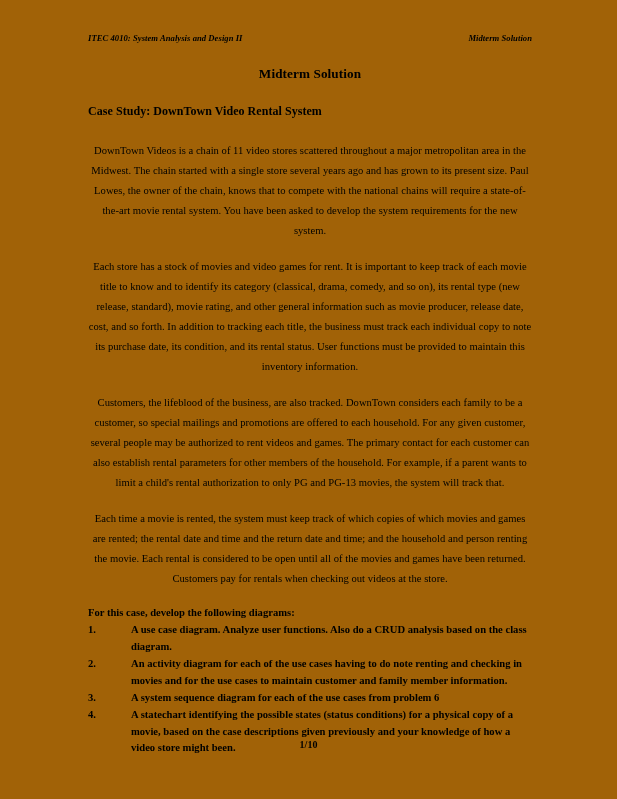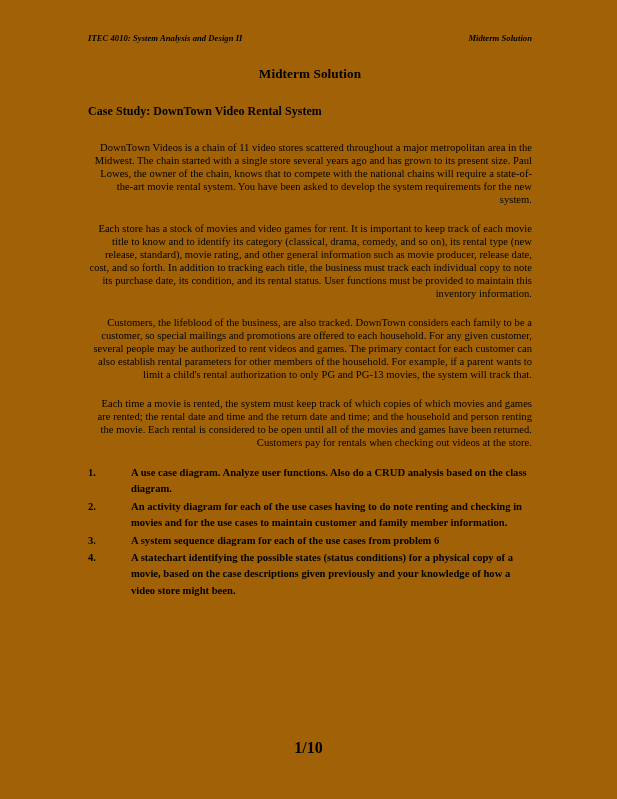--- a/index.html
+++ b/index.html
@@ -68,9 +68,9 @@
 
   p.body-par {
     font-size: 10.6px;
-    line-height: 13px;
+    line-height: 20px;
     margin: 0 0 16px 0;
-    text-align: right;
+    text-align: center;
     letter-spacing: 0.02px;
   }
 

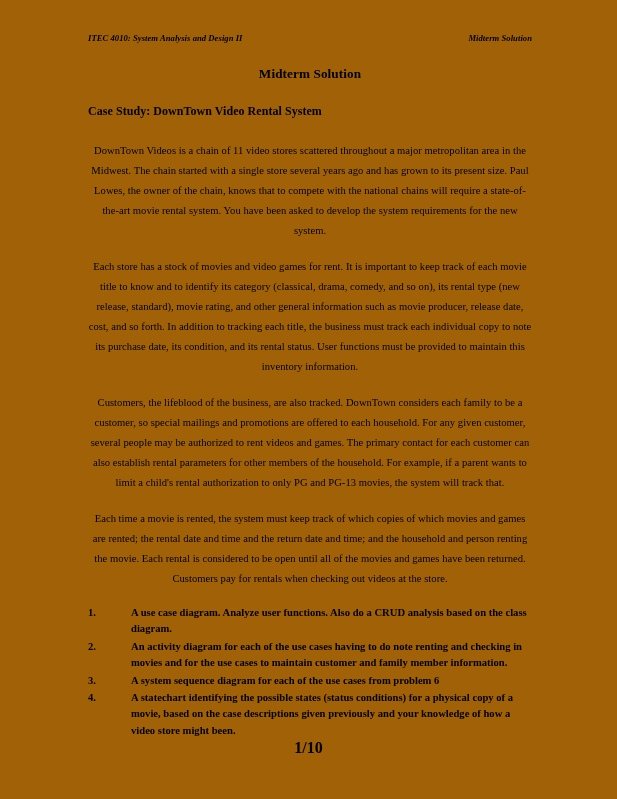--- a/index.html
+++ b/index.html
@@ -138,6 +138,7 @@
     <p class="body-par">Customers, the lifeblood of the business, are also tracked. DownTown considers each family to be a customer, so special mailings and promotions are offered to each household. For any given customer, several people may be authorized to rent videos and games. The primary contact for each customer can also establish rental parameters for other members of the household. For example, if a parent wants to limit a child's rental authorization to only PG and PG-13 movies, the system will track that.</p>
     <p class="body-par">Each time a movie is rented, the system must keep track of which copies of which movies and games are rented; the rental date and time and the return date and time; and the household and person renting the movie. Each rental is considered to be open until all of the movies and games have been returned. Customers pay for rentals when checking out videos at the store.</p>
 
+    <p class="lead-in">For this case, develop the following diagrams:</p>
 
     <ol class="task-list">
       <li>

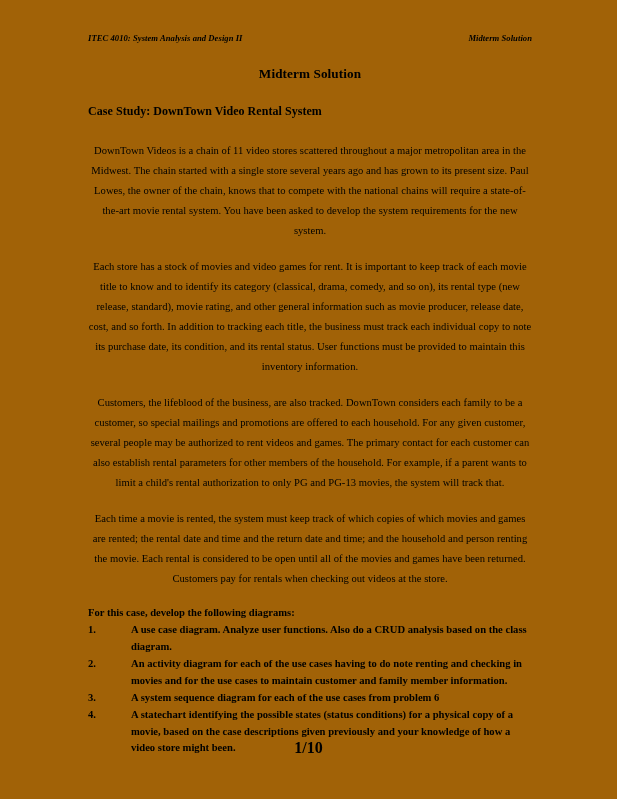--- a/index.html
+++ b/index.html
@@ -113,7 +113,7 @@
     top: 739px;
     width: 617px;
     text-align: center;
-    font-size: 16px;
+    font-size: 10px;
     font-weight: bold;
   }
 </style>

